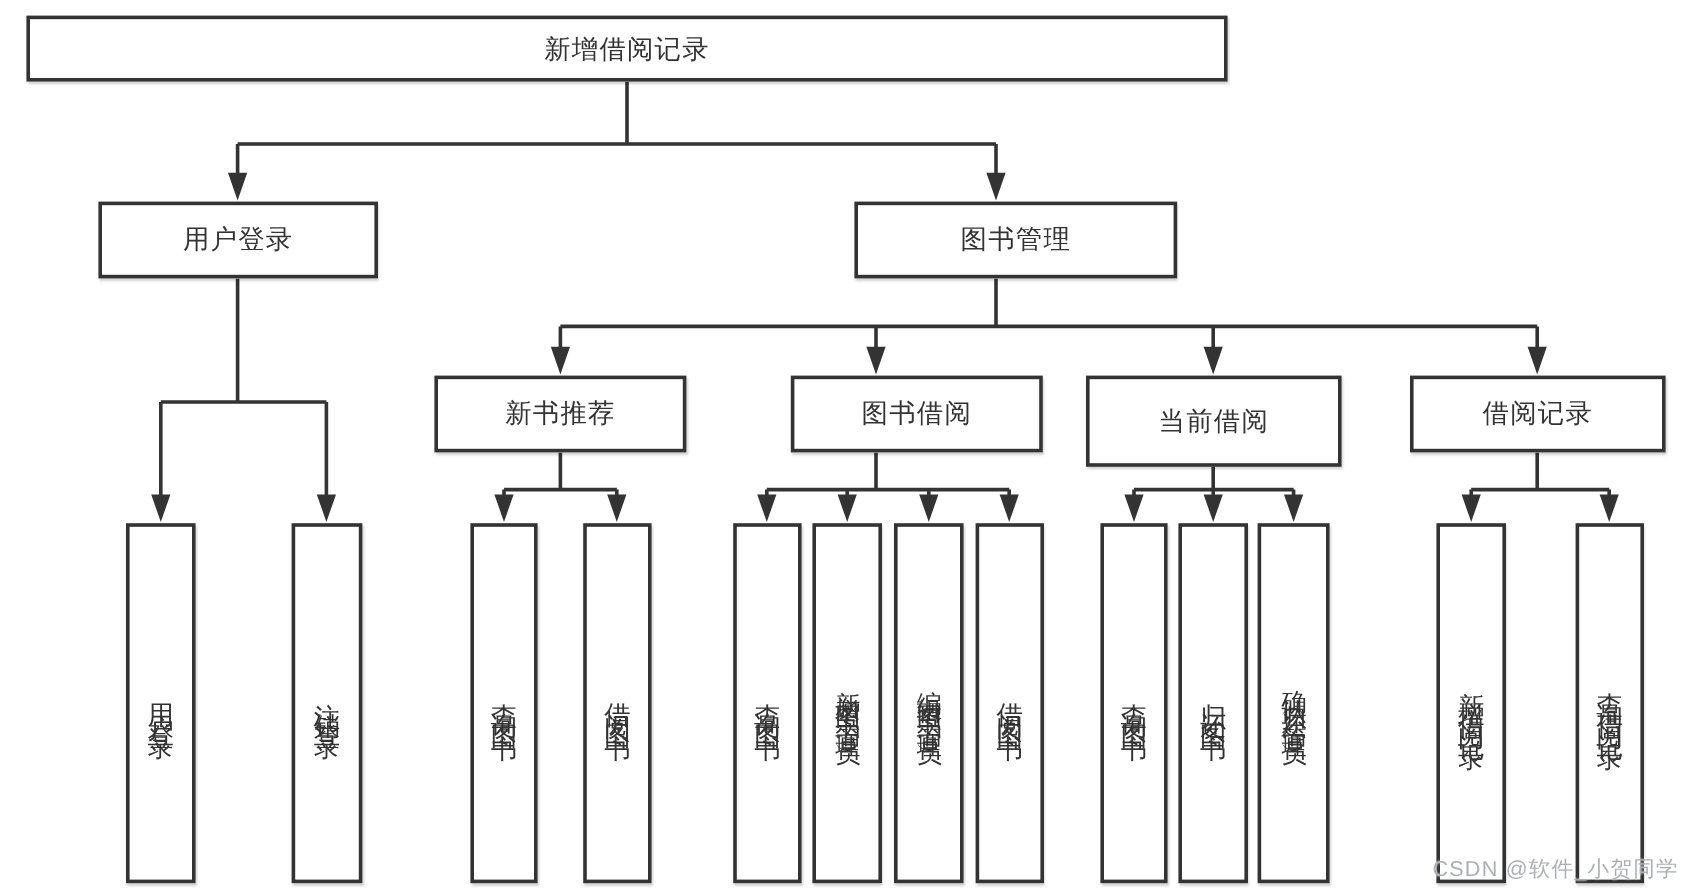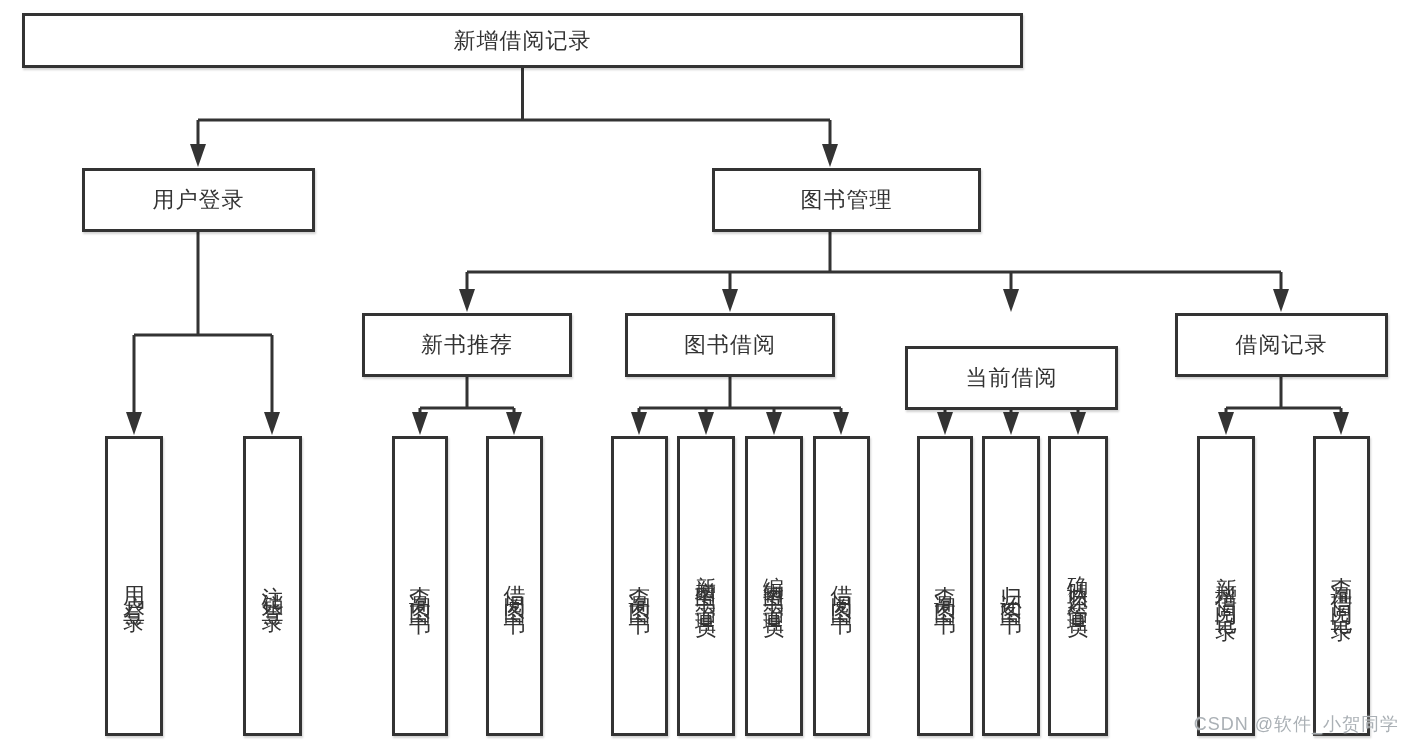--- a/index.html
+++ b/index.html
@@ -36,7 +36,7 @@
   #n-book-mgmt{left:712px;top:168px;width:269px;height:64px;}
   
   #n-new-book{left:362px;top:313px;width:210px;height:64px;}
-  #n-book-borrow{left:625px;top:313px;width:210px;height:64px;}
+  #n-book-borrow{left:659px;top:313px;width:210px;height:64px;}
   #n-cur-borrow{left:905px;top:313px;width:213px;height:64px;margin-top:33px;}
   #n-borrow-rec{left:1175px;top:313px;width:213px;height:64px;}
   

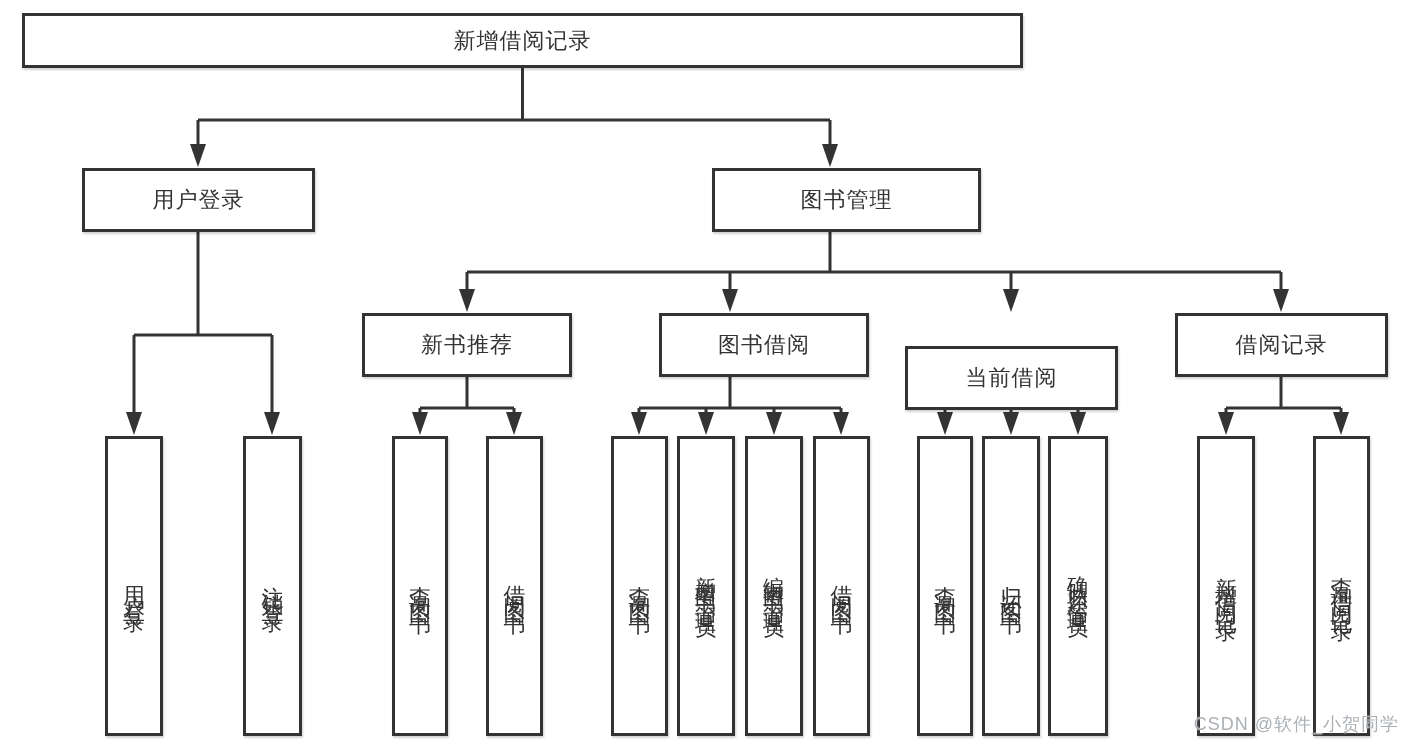--- a/index.html
+++ b/index.html
@@ -37,7 +37,7 @@
   
   #n-new-book{left:362px;top:313px;width:210px;height:64px;}
   #n-book-borrow{left:659px;top:313px;width:210px;height:64px;}
-  #n-cur-borrow{left:905px;top:313px;width:213px;height:64px;margin-top:33px;}
+  #n-cur-borrow{left:905px;top:313px;width:213px;height:76px;}
   #n-borrow-rec{left:1175px;top:313px;width:213px;height:64px;}
   
   .leaf{top:436px;height:300px;}

